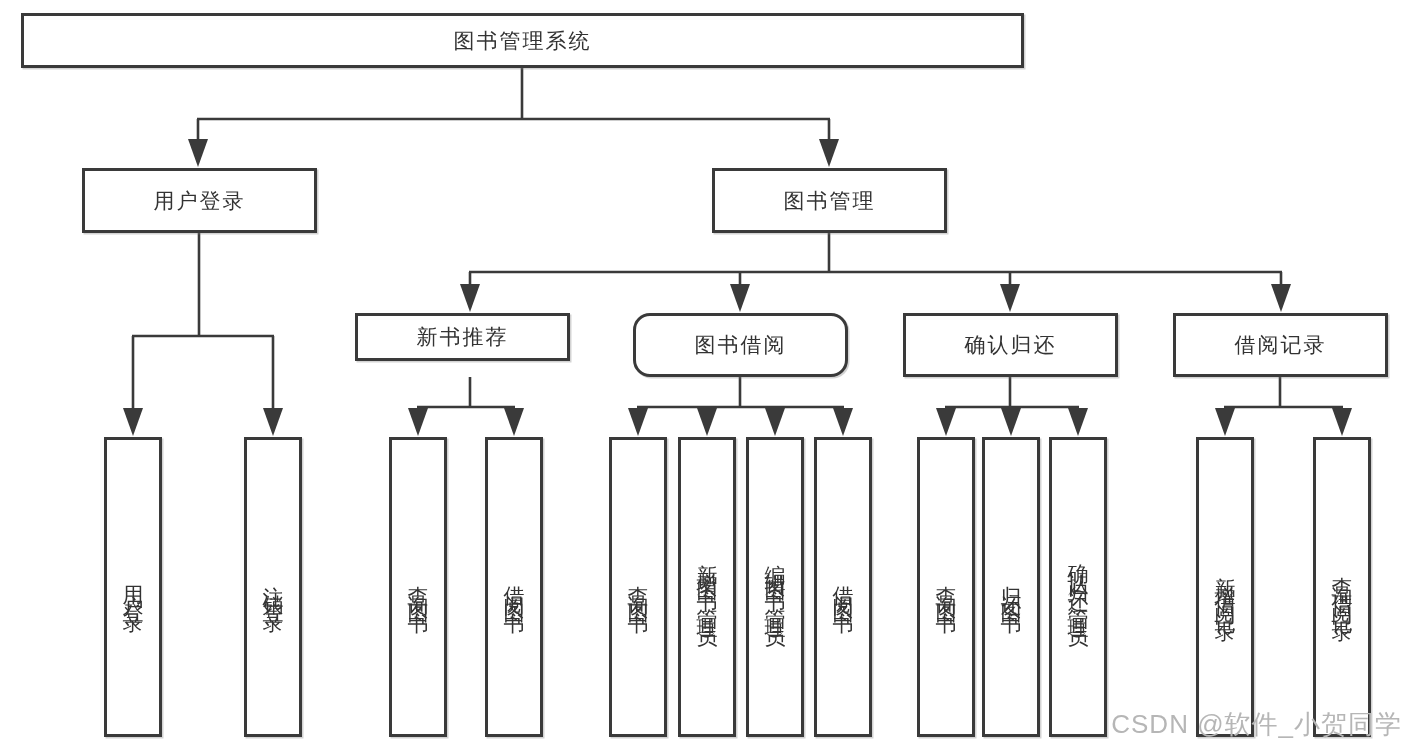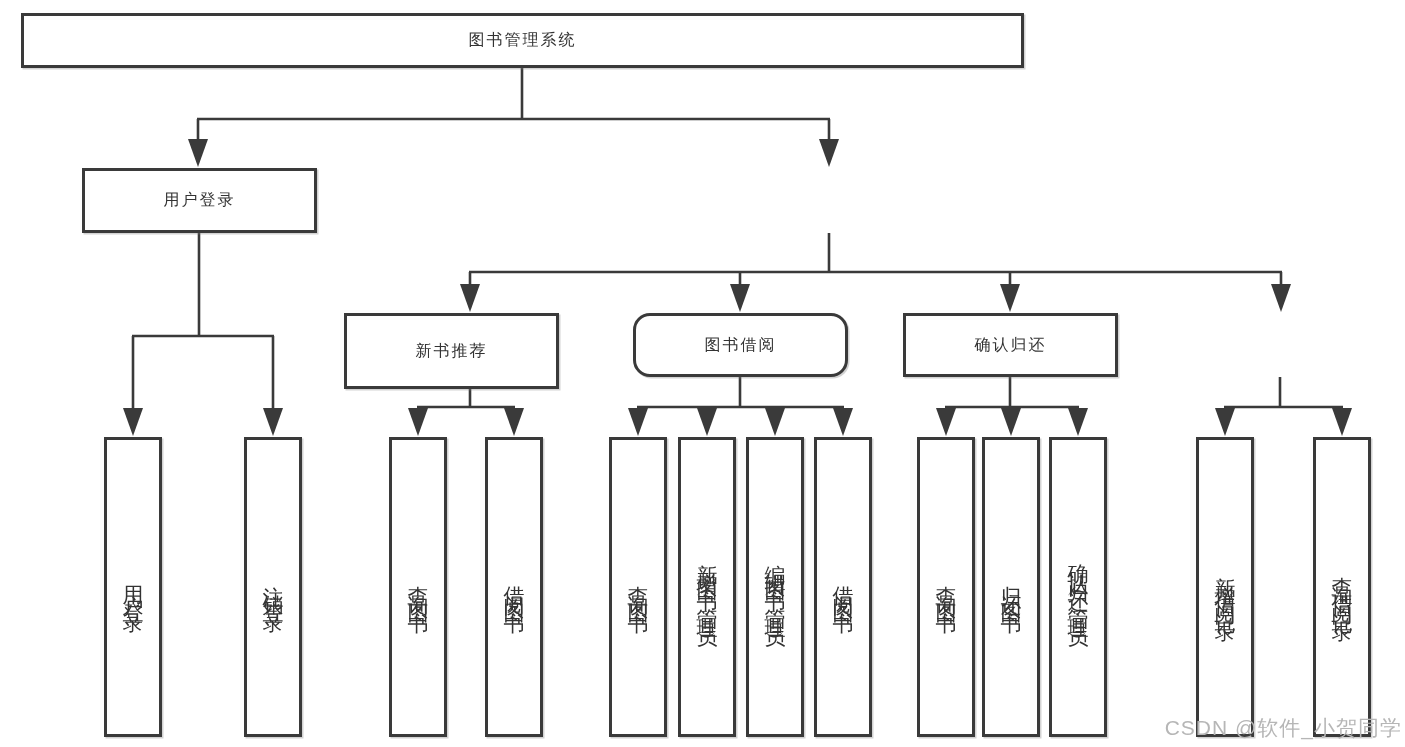--- a/index.html
+++ b/index.html
@@ -14,7 +14,7 @@
     display:flex;align-items:center;justify-content:center;
     box-shadow:1.5px 1.5px 0 rgba(130,130,130,.35);
   }
-  .lbl{color:#333;font-size:16px;letter-spacing:2px;white-space:nowrap;}
+  .lbl{color:#333;font-size:21px;letter-spacing:2px;white-space:nowrap;}
   .v .lbl{
     writing-mode:vertical-rl;text-orientation:mixed;
     letter-spacing:9px;font-size:21px;

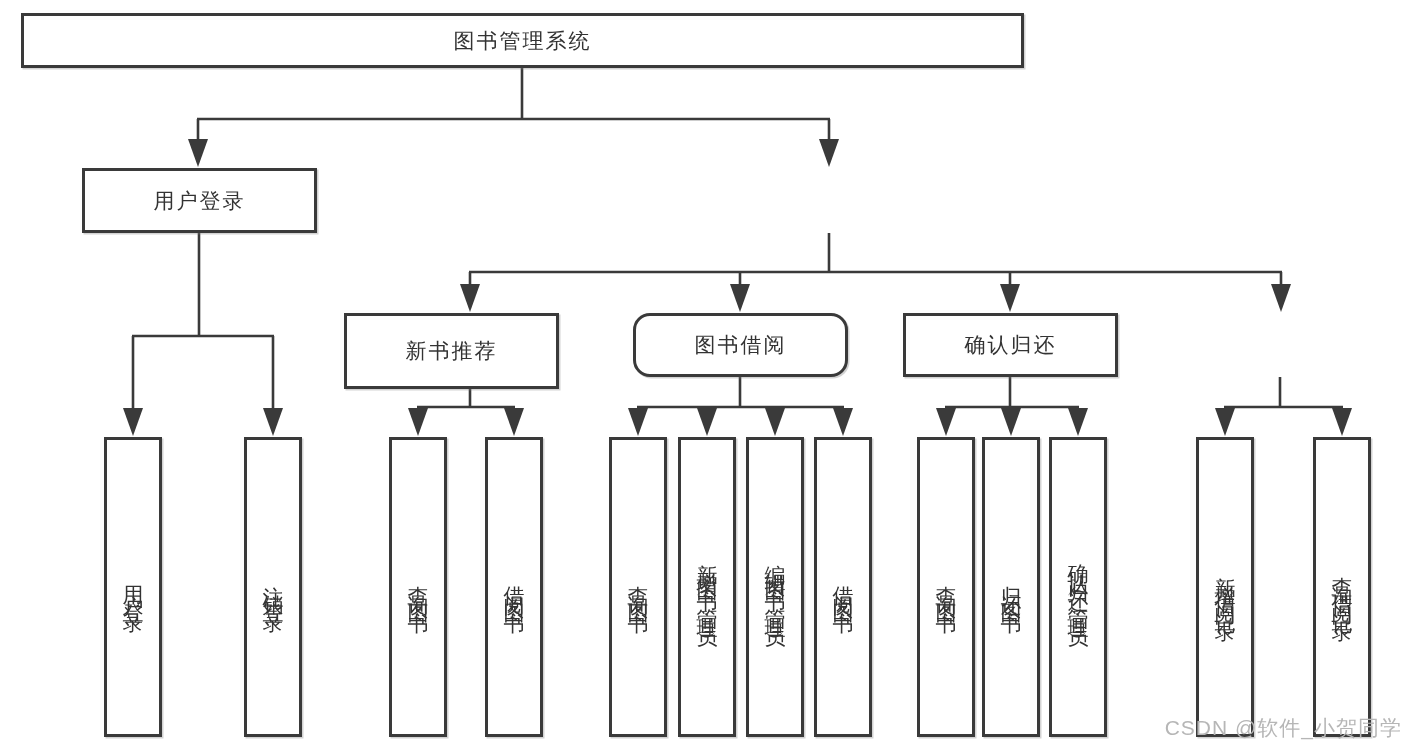--- a/index.html
+++ b/index.html
@@ -117,6 +117,9 @@
   <div class="box" id="n-user-login">
     <span class="lbl">用户登录</span>
   </div>
+  <div class="box" id="n-book-mgmt">
+    <span class="lbl">图书管理</span>
+  </div>
 
   <div class="box" id="n-new-book">
     <span class="lbl">新书推荐</span>

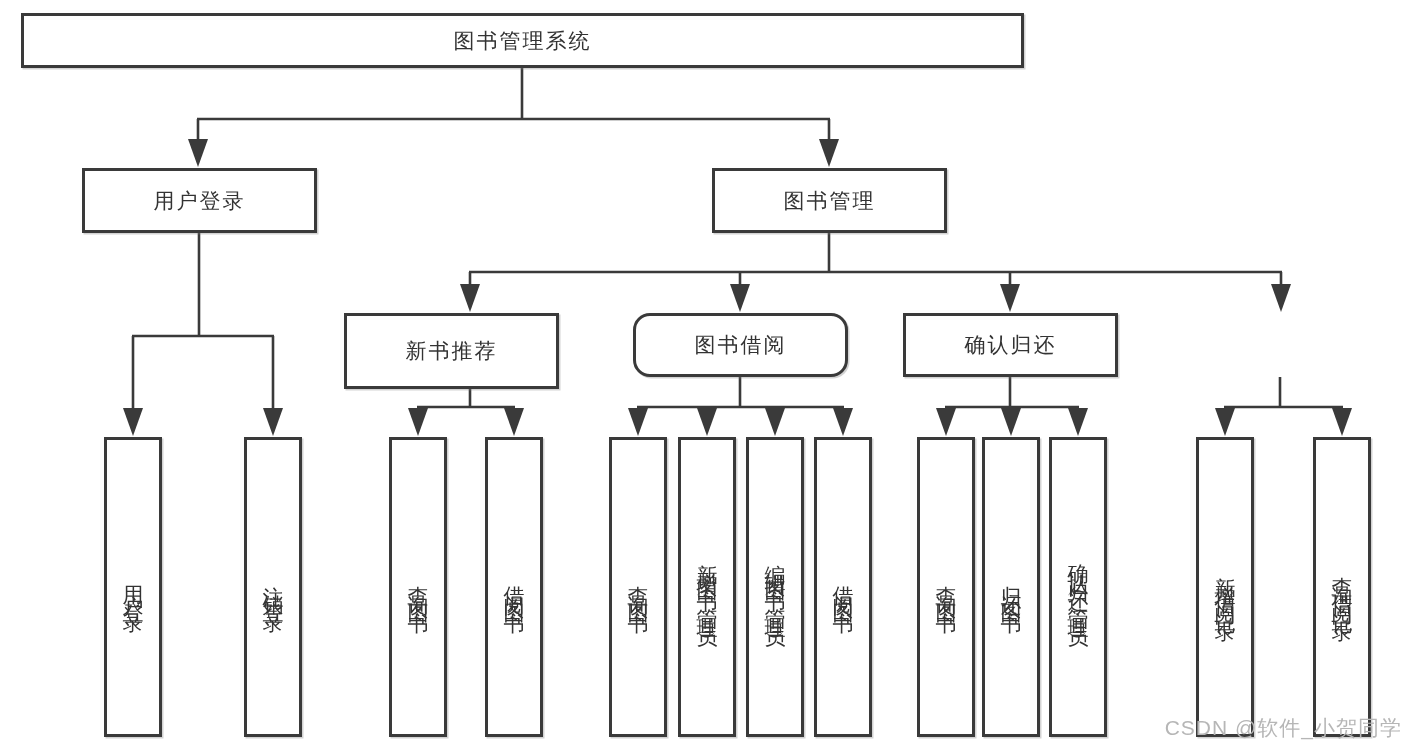--- a/index.html
+++ b/index.html
@@ -23,7 +23,7 @@
   #n-root{left:21px;top:13px;width:1003px;height:55px;}
   #n-user-login{left:82px;top:168px;width:235px;height:65px;}
   #n-book-mgmt{left:712px;top:168px;width:235px;height:65px;}
-  #n-new-book{left:344px;top:313px;width:215px;height:76px;}
+  #n-new-book{left:355px;top:313px;width:215px;height:48px;}
   #n-borrowing{left:633px;top:313px;width:215px;height:64px;border-radius:17px;}
   #n-current{left:903px;top:313px;width:215px;height:64px;}
   #n-records{left:1173px;top:313px;width:215px;height:64px;}

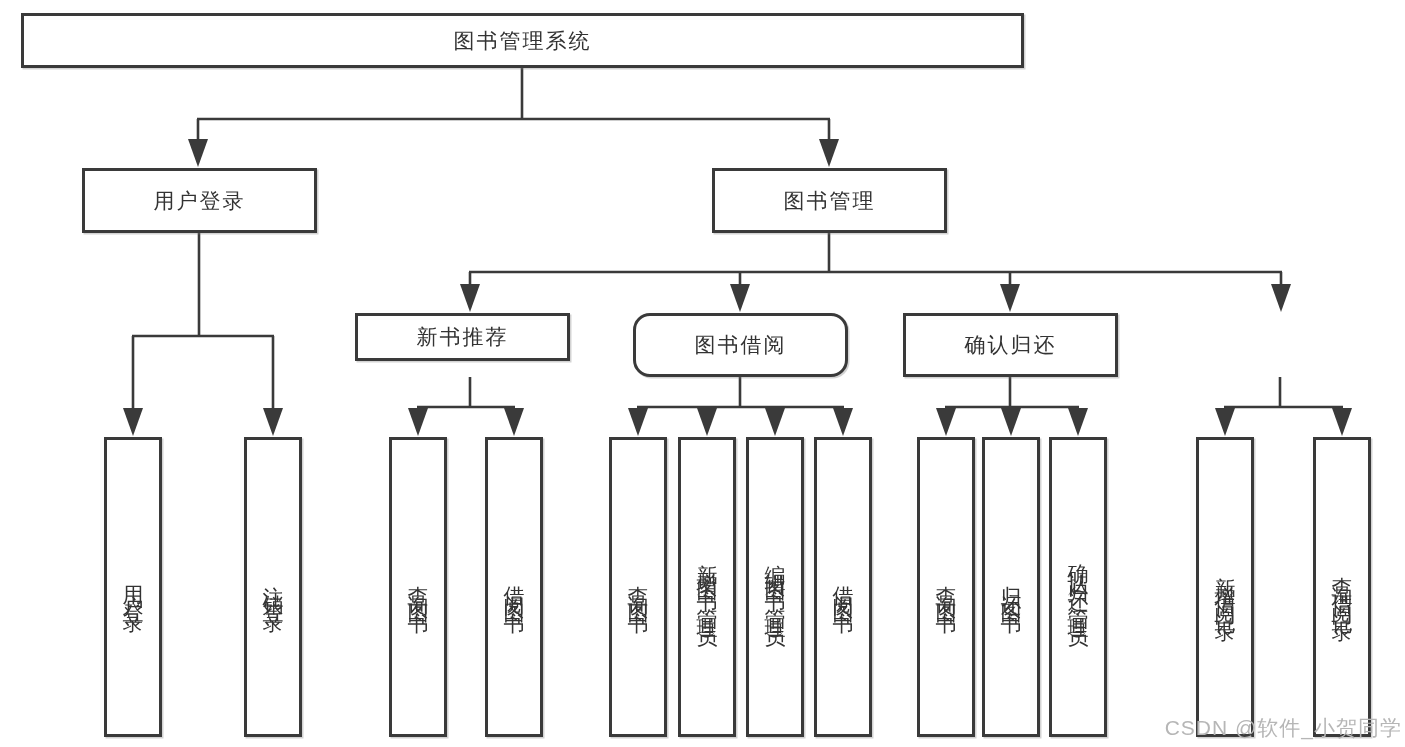--- a/index.html
+++ b/index.html
@@ -130,6 +130,9 @@
   <div class="box" id="n-current">
     <span class="lbl">确认归还</span>
   </div>
+  <div class="box" id="n-records">
+    <span class="lbl">借阅记录</span>
+  </div>
 
   <div class="box leaf v" id="l-user-login">
     <span class="lbl">用户登录</span>

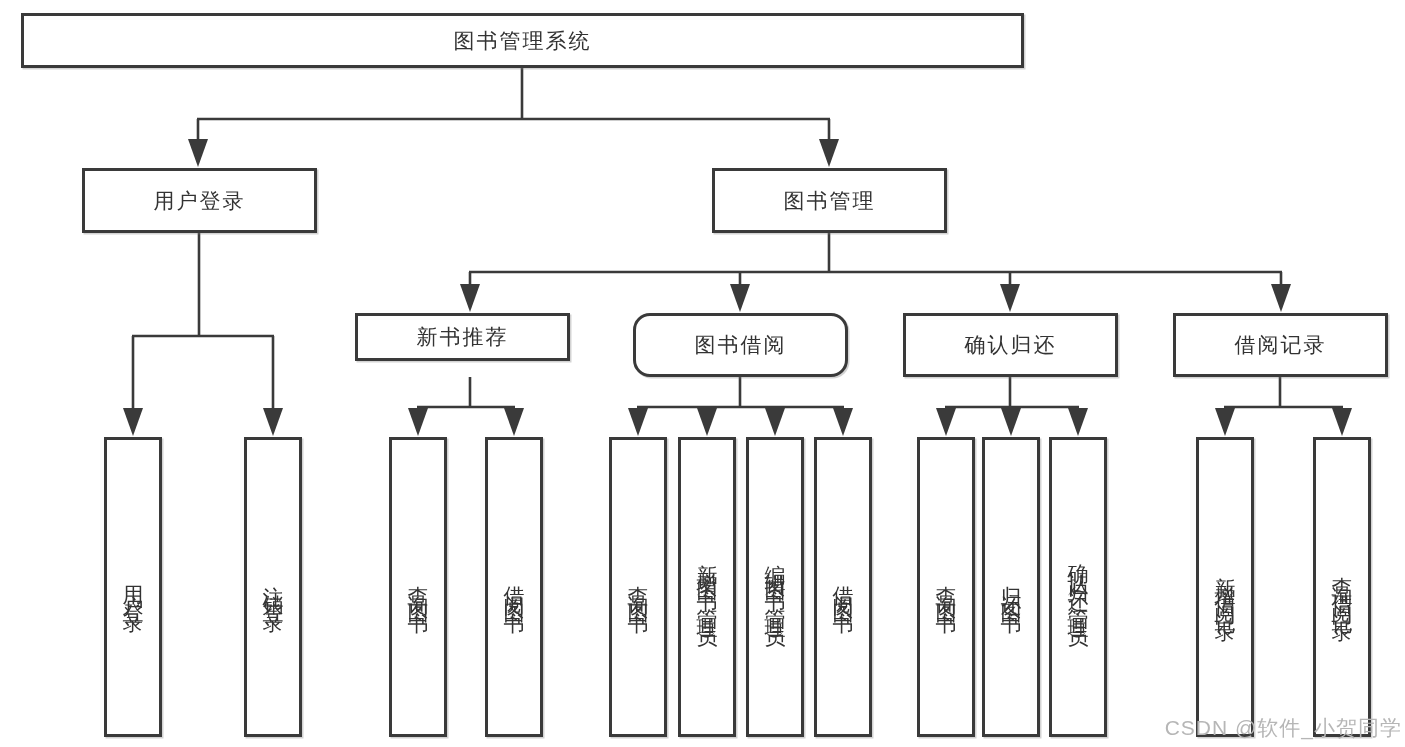--- a/index.html
+++ b/index.html
@@ -42,7 +42,7 @@
   #l-br-add{left:1196px;}
   #l-br-query{left:1313px;}
   .watermark{
-    position:absolute;right:3px;bottom:5px;color:#b6b6b6;font-size:21px;letter-spacing:1px;
+    position:absolute;right:3px;bottom:5px;color:#b6b6b6;font-size:26px;letter-spacing:1px;
   }
   line{stroke:#3a3a3a;stroke-width:2.6;}
   polygon{fill:#3a3a3a;stroke:none;}

